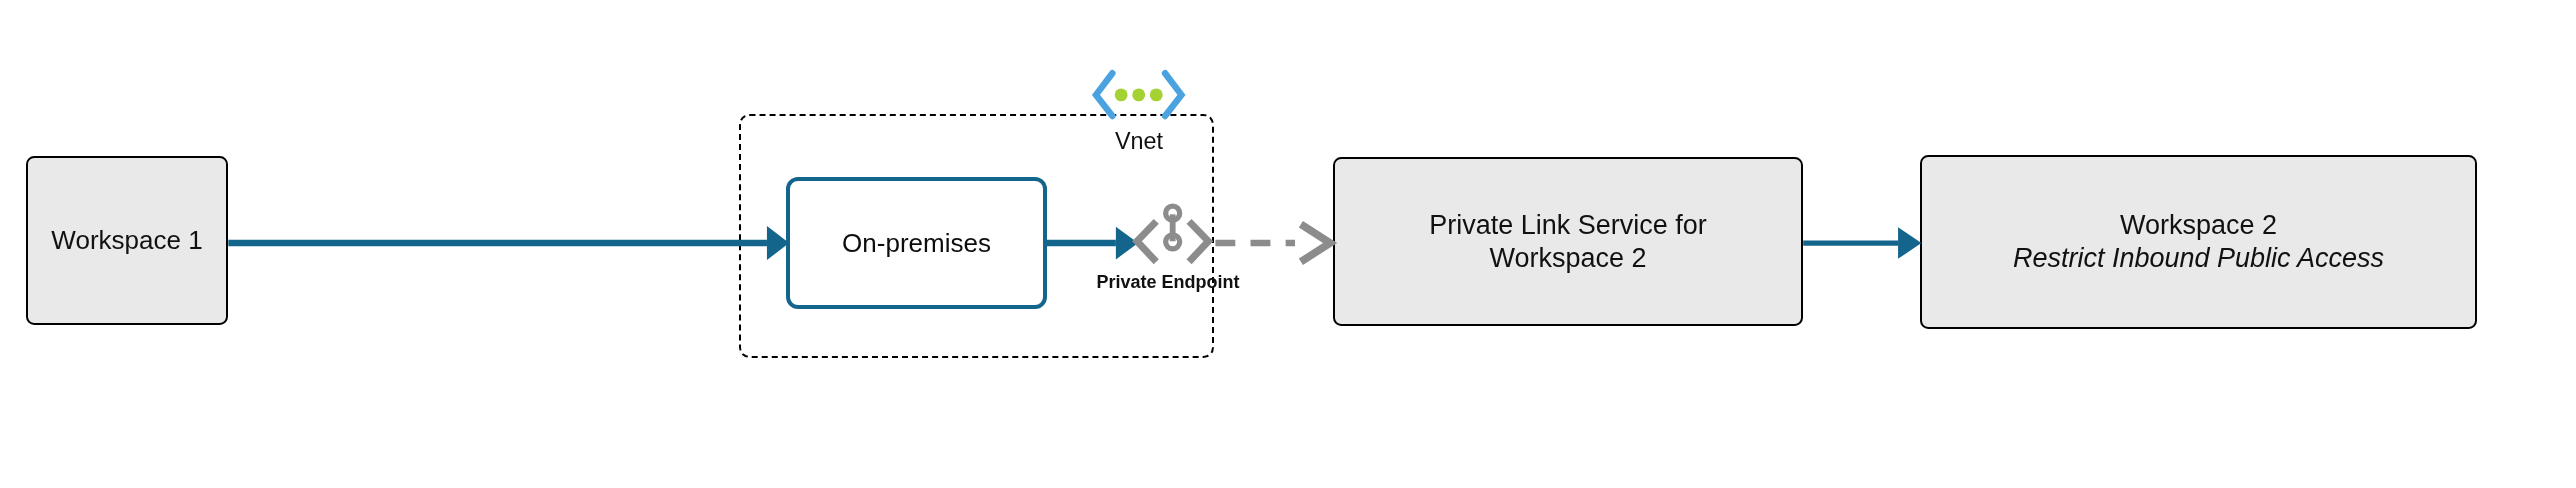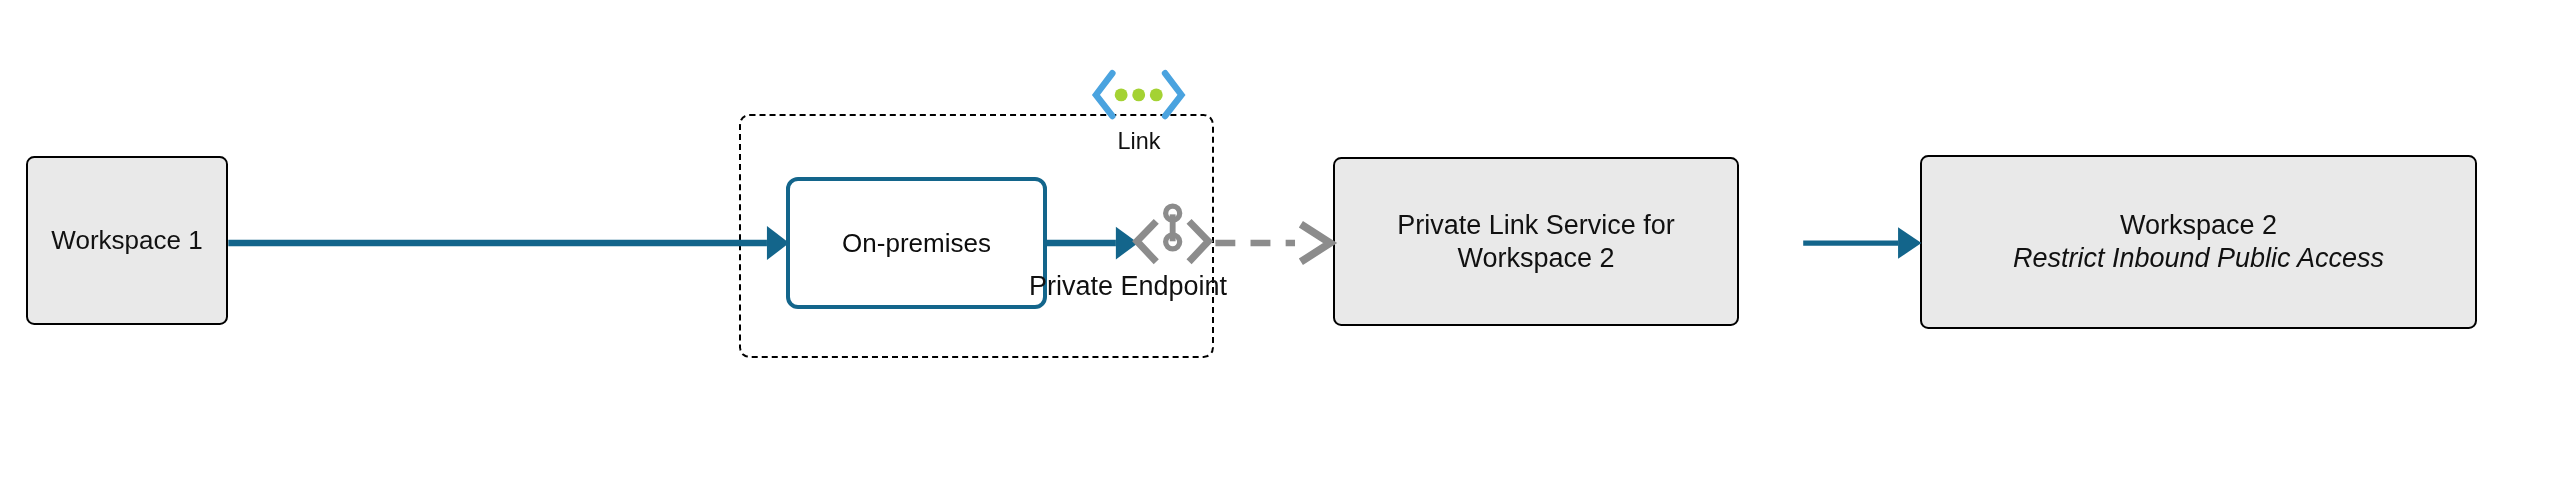--- a/index.html
+++ b/index.html
@@ -159,7 +159,7 @@
     </g>
   </svg>
 
-  <div class="free-label centered" id="label-vnet" style="left: 1139px; top: 130px; font-size: 23.4px;">Link</div>
+  <div class="free-label centered" id="label-vnet" style="left: 1139px; top: 130px; font-size: 23.4px;">Vnet</div>
 
   <div class="free-label centered" id="label-private-endpoint" style="left: 1128px; top: 273px; font-size: 27px;">Private Endpoint</div>
 

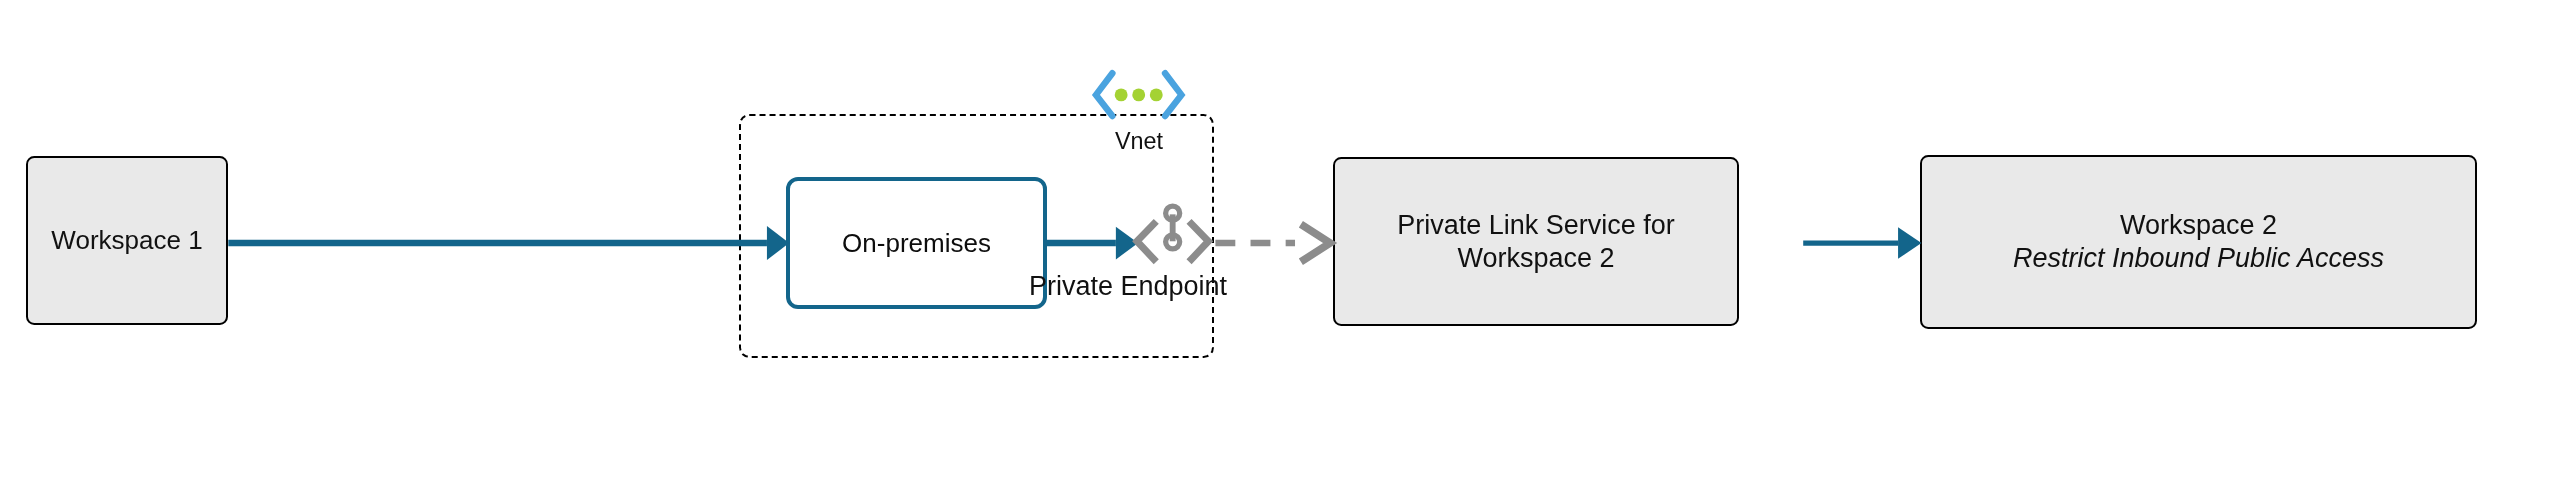--- a/index.html
+++ b/index.html
@@ -110,7 +110,7 @@
     <span class="line">On-premises</span>
   </div>
 
-  <div class="node-box" id="node-private-link-service" style="left: 1333px; top: 157px; width: 406px; height: 169px; font-size: 27px; background: rgb(233, 233, 233); border-color: rgb(0, 0, 0); color: rgb(17, 17, 17);">
+  <div class="node-box" id="node-private-link-service" style="left: 1333px; top: 157px; width: 470px; height: 169px; font-size: 27px; background: rgb(233, 233, 233); border-color: rgb(0, 0, 0); color: rgb(17, 17, 17);">
     <span class="line">Private Link Service for</span>
     <span class="line">Workspace 2</span>
   </div>

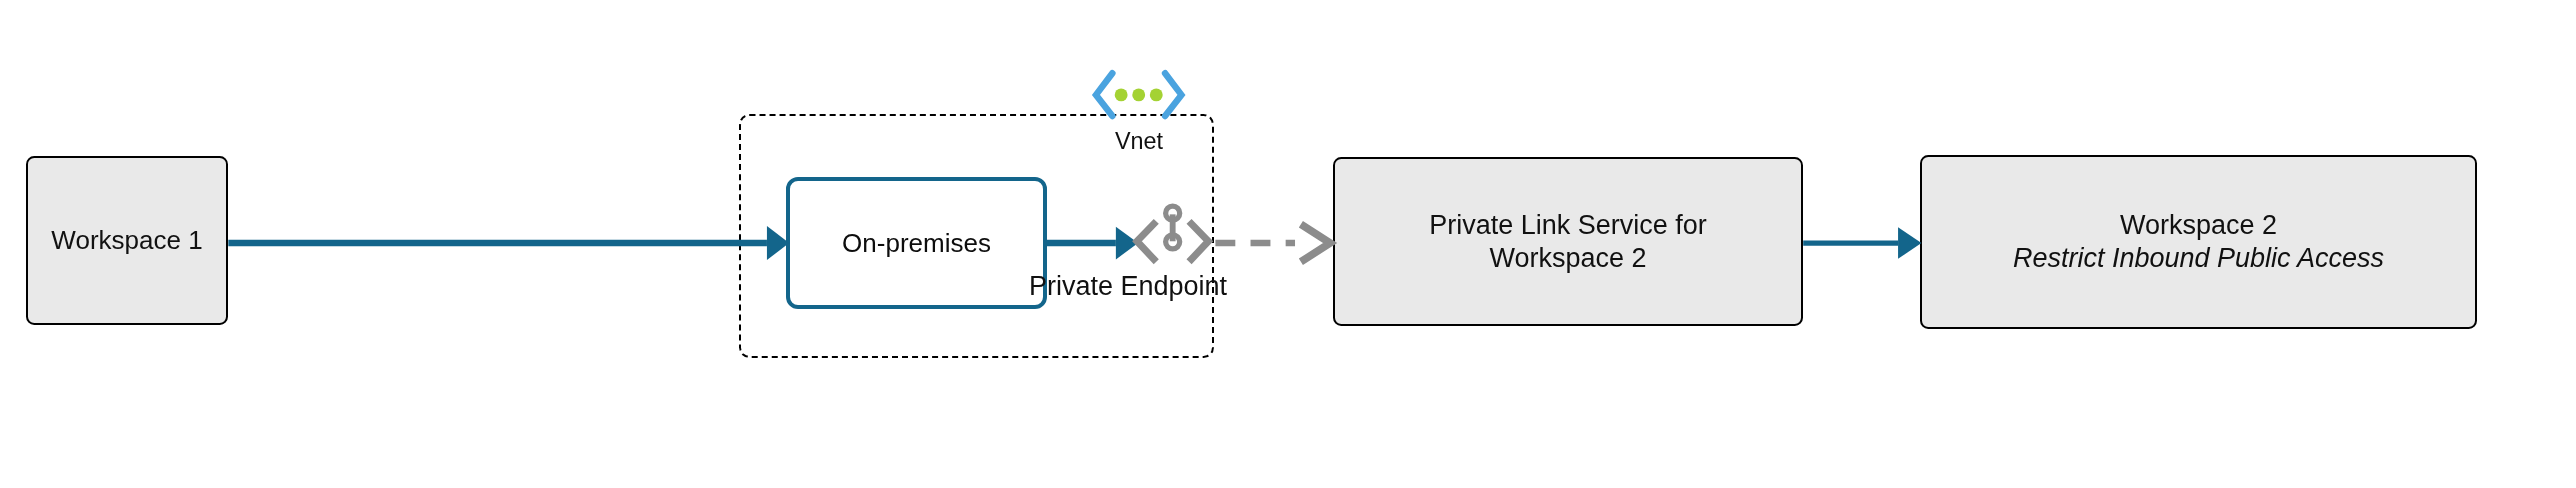--- a/index.html
+++ b/index.html
@@ -161,7 +161,7 @@
 
   <div class="free-label centered" id="label-vnet" style="left: 1139px; top: 130px; font-size: 23.4px;">Vnet</div>
 
-  <div class="free-label centered" id="label-private-endpoint" style="left: 1128px; top: 273px; font-size: 27px;">Private Endpoint</div>
+  <div class="free-label centered" id="label-private-endpoint" style="left: 1168px; top: 273px; font-size: 18px; font-weight: bold;">Private Endpoint</div>
 
 </div>
 

